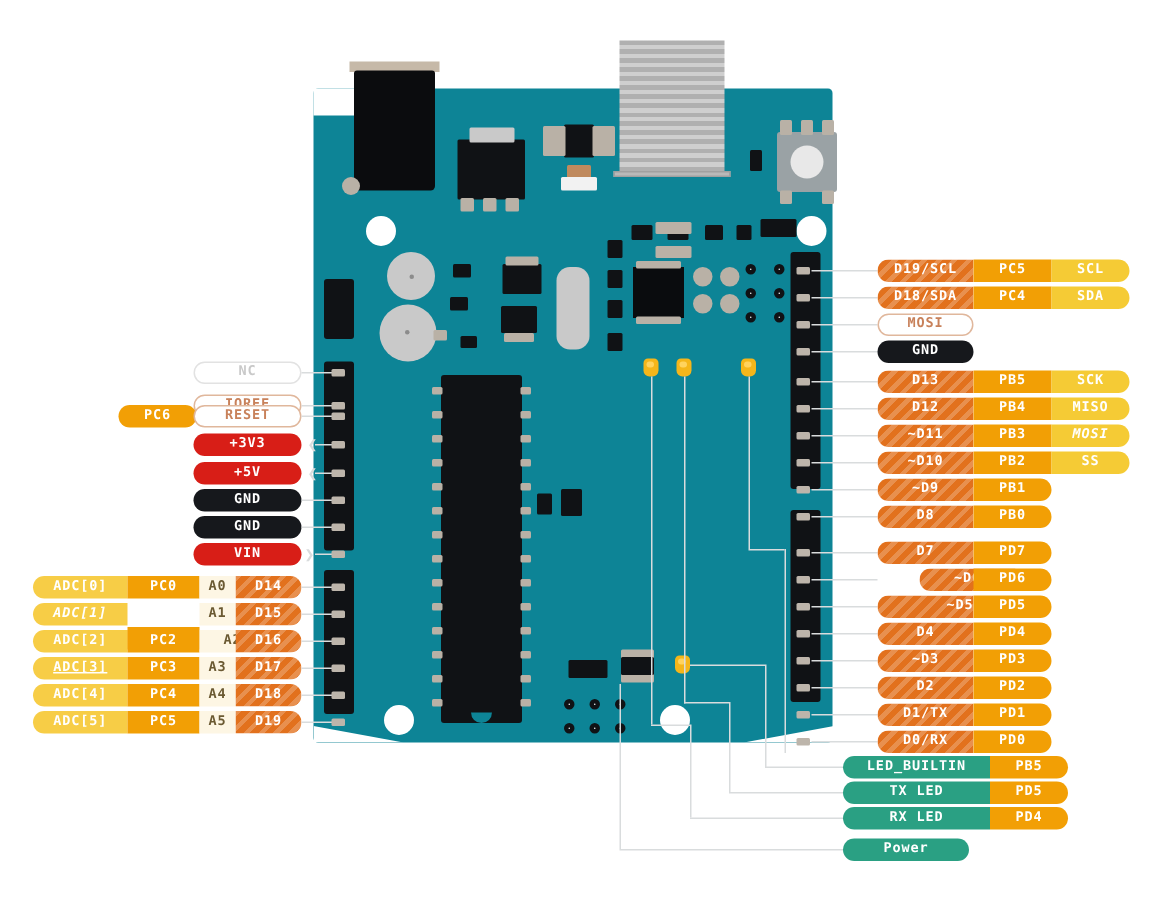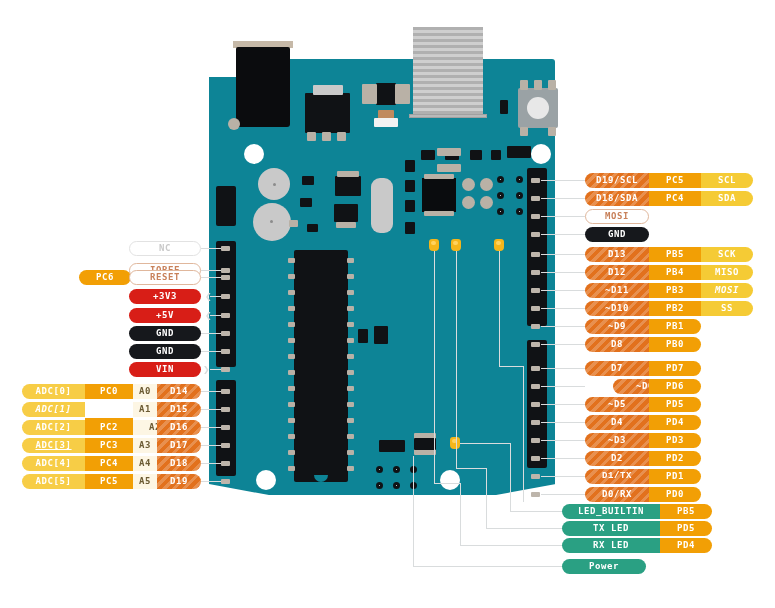--- a/index.html
+++ b/index.html
@@ -407,7 +407,7 @@
     <div>
       <div class="pinpad" style="left:531px;top:402px;"></div>
       <div class="wire h" style="left:541px;top:404px;width:44px;"></div>
-      <div class="lbl c-digital cap-l" style="left:585px;top:397px;width:64px;">~D5</div>
+      <div class="lbl c-digital cap-l" style="left:585px;top:397px;width:64px;text-align:right;">~D5</div>
       <div class="lbl c-port cap-r" style="left:649px;top:397px;width:52px;">PD5</div>
     </div>
     <div>

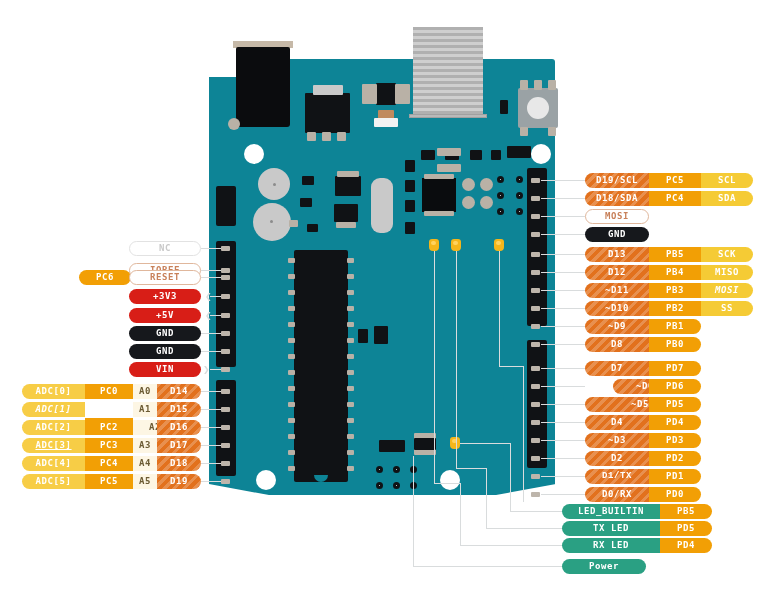--- a/index.html
+++ b/index.html
@@ -431,7 +431,7 @@
     <div>
       <div class="pinpad" style="left:531px;top:474px;"></div>
       <div class="wire h" style="left:541px;top:476px;width:44px;"></div>
-      <div class="lbl c-digital cap-l" style="left:585px;top:469px;width:64px;font-family:Liberation Mono, monospace;">D1/TX</div>
+      <div class="lbl c-digital cap-l" style="left:585px;top:469px;width:64px;">D1/TX</div>
       <div class="lbl c-port cap-r" style="left:649px;top:469px;width:52px;">PD1</div>
     </div>
     <div>

